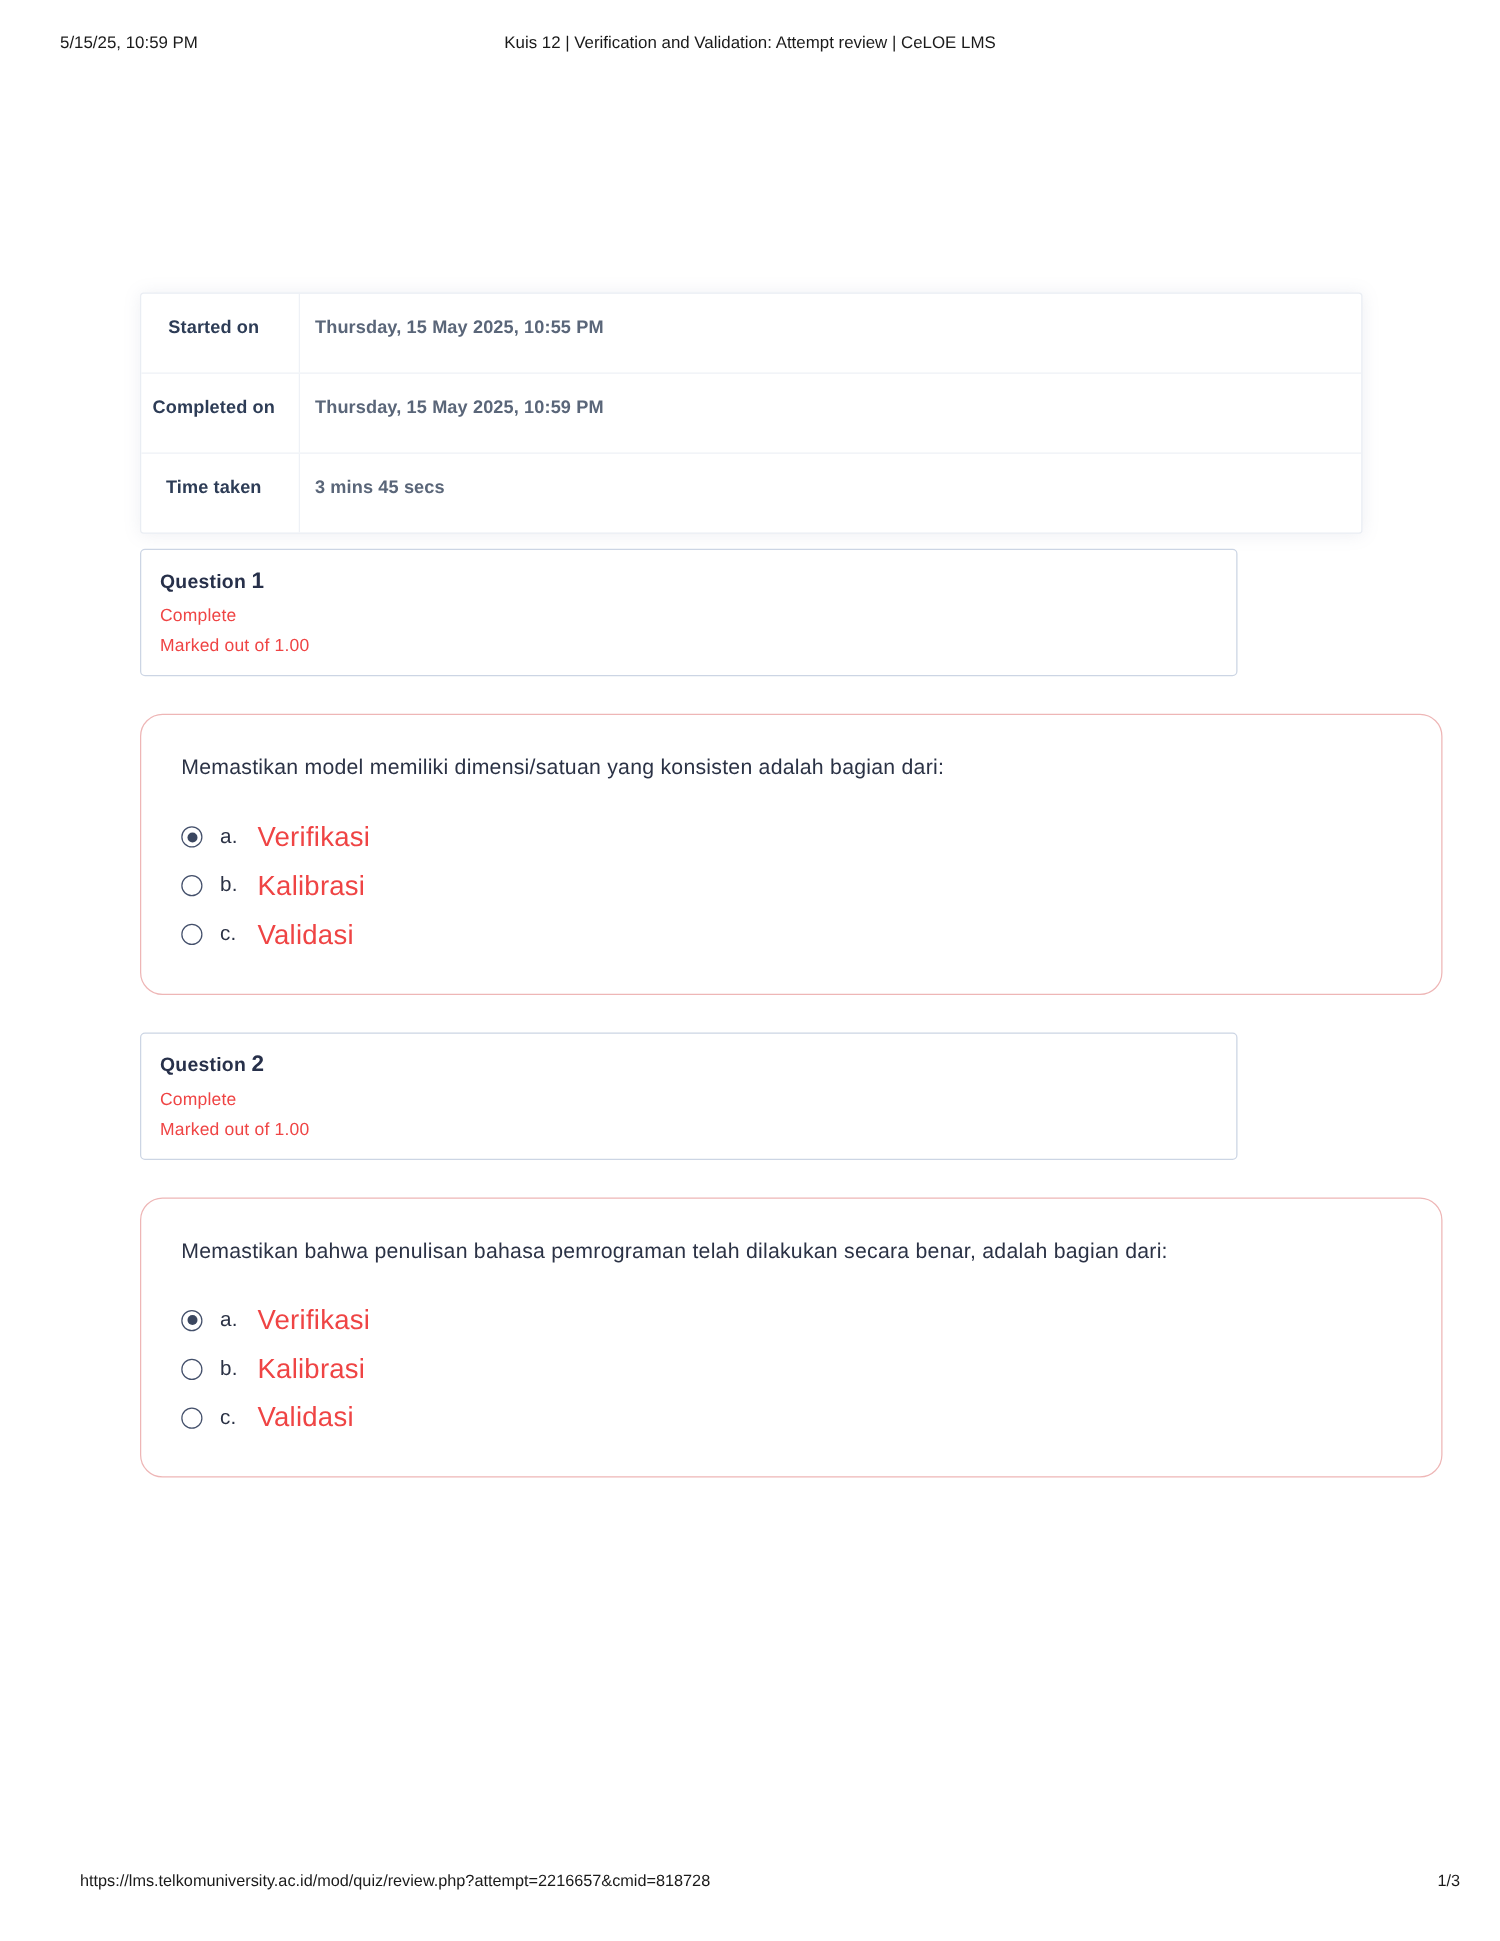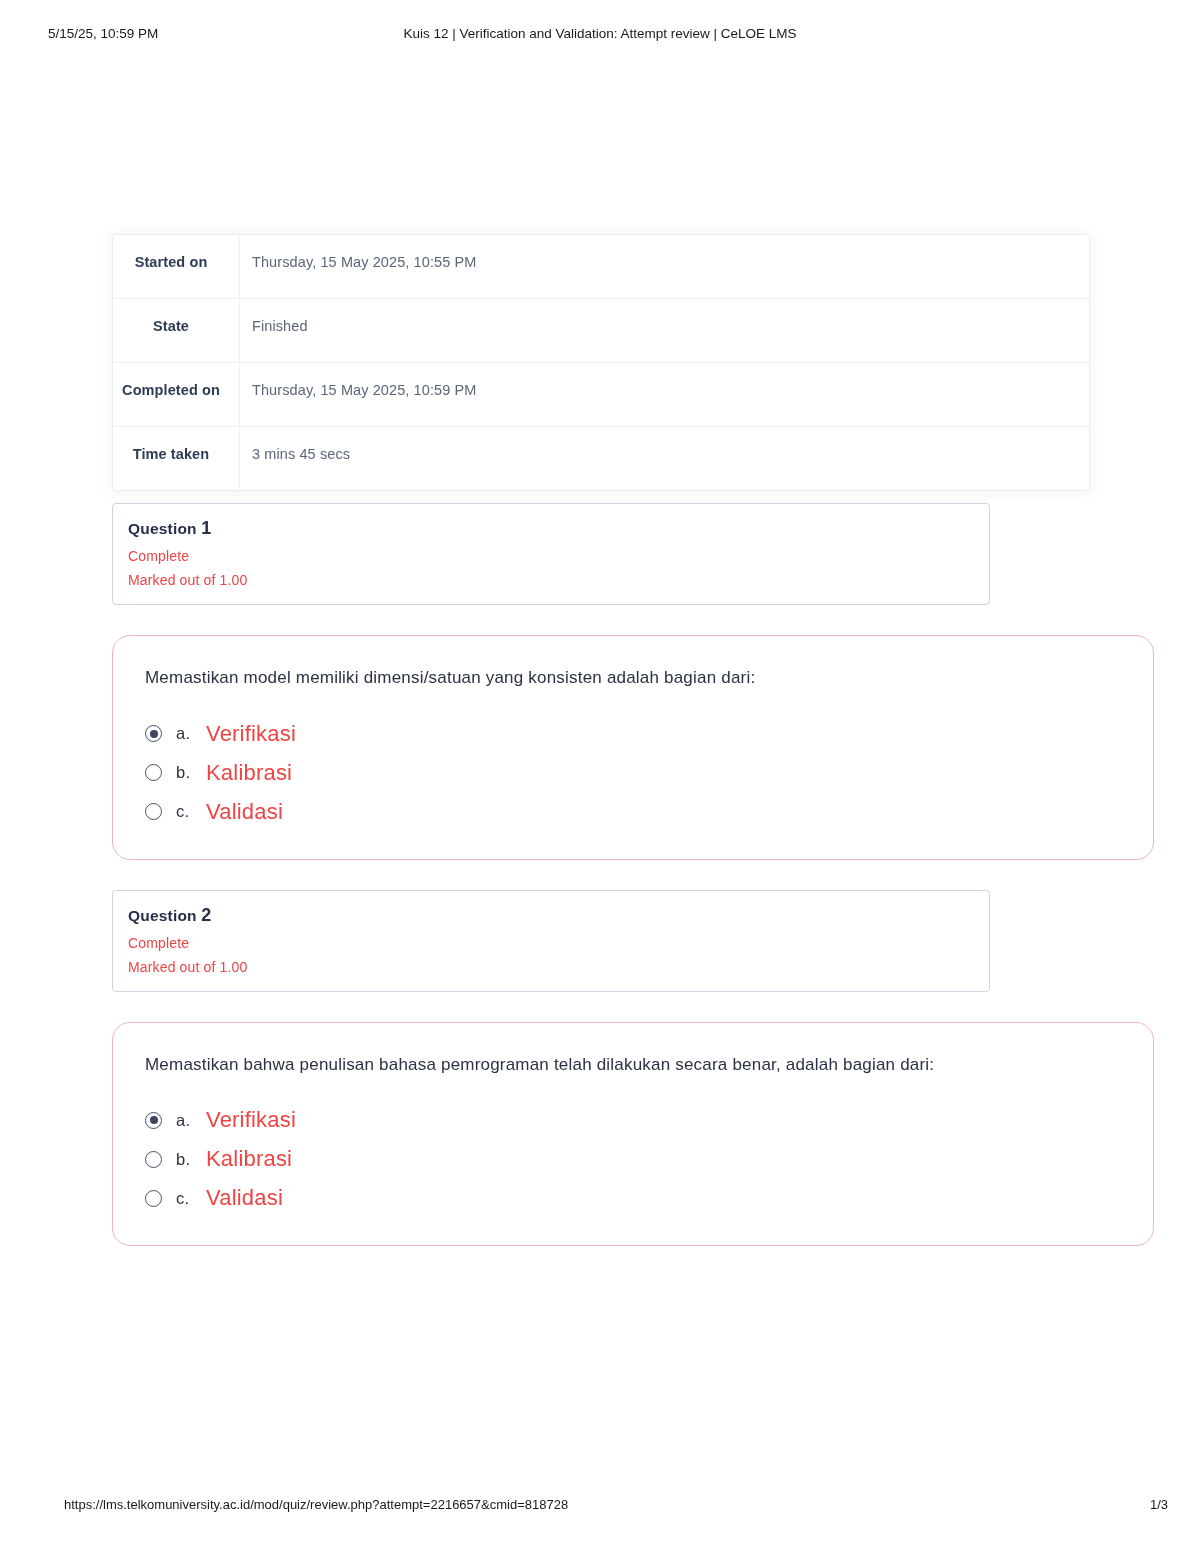--- a/index.html
+++ b/index.html
@@ -110,6 +110,7 @@
     font-size: 14.5px;
     color: #5a6679;
     letter-spacing: 0.1px;
+    font-weight: bold;
   }
 
   

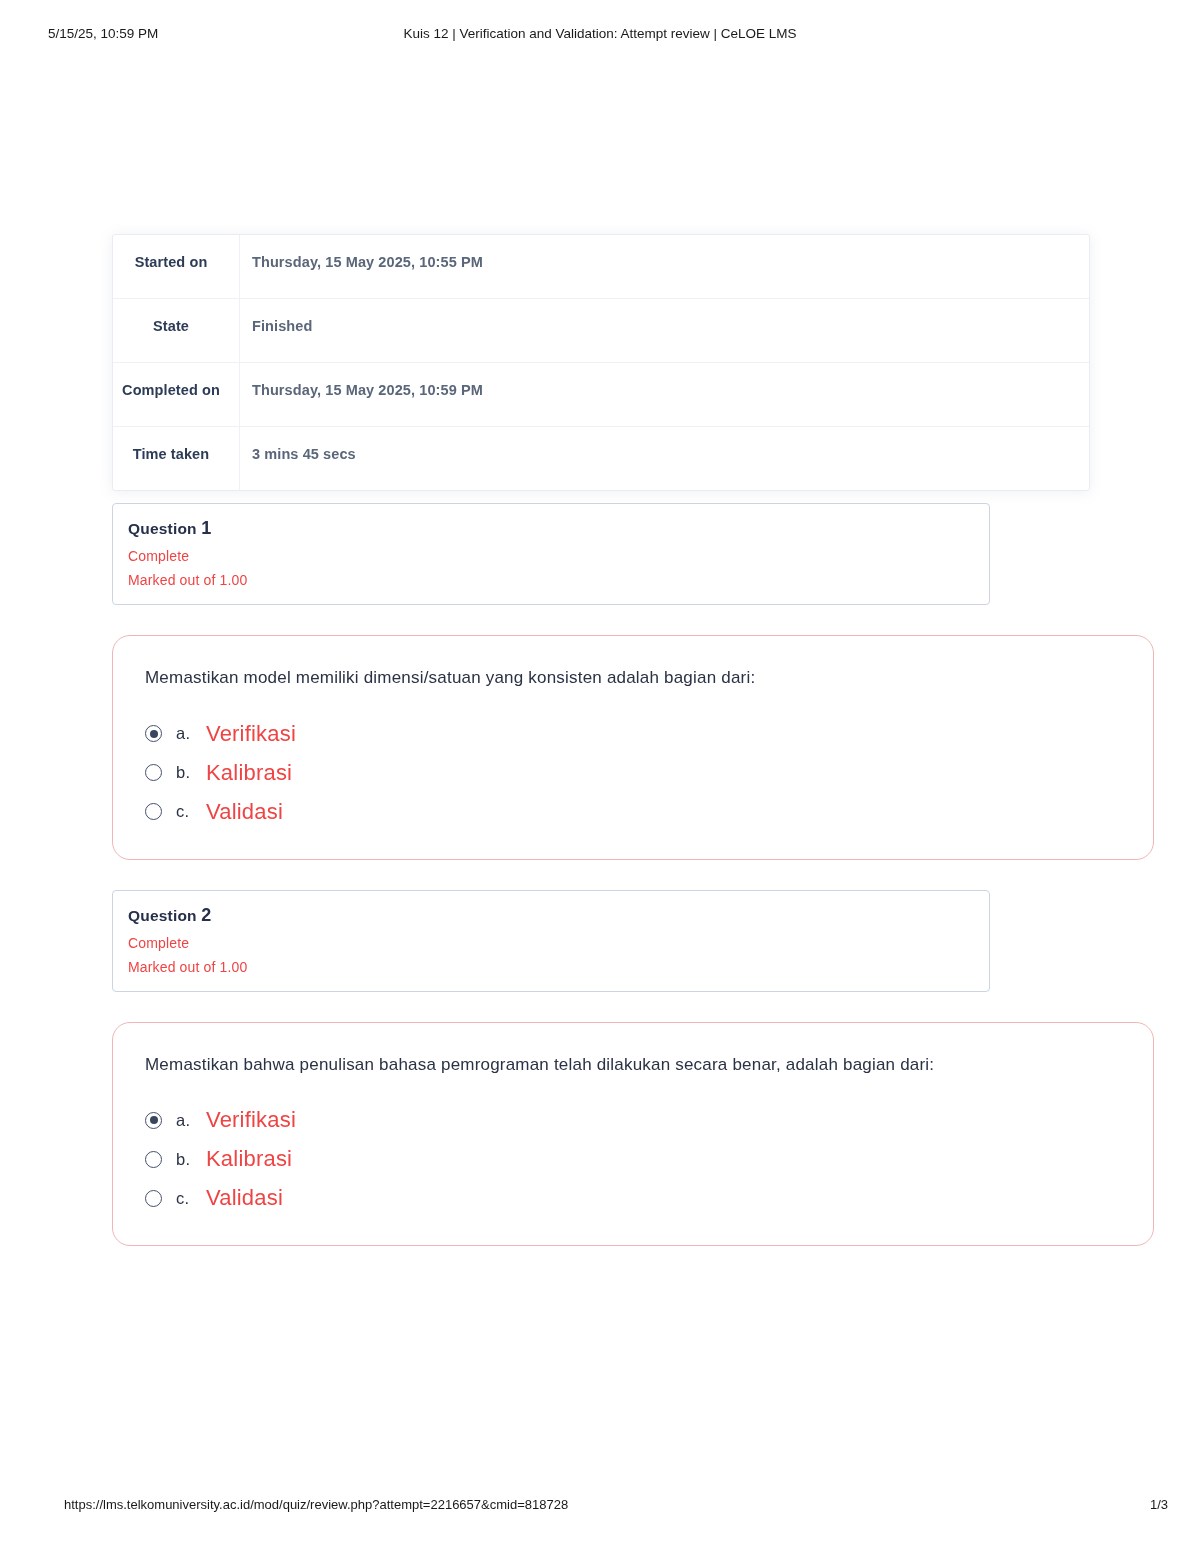--- a/index.html
+++ b/index.html
@@ -224,10 +224,6 @@
       <div class="summary-value">Thursday, 15 May 2025, 10:55 PM</div>
     </div>
     <div class="summary-row">
-      <div class="summary-label">State</div>
-      <div class="summary-value">Finished</div>
-    </div>
-    <div class="summary-row">
       <div class="summary-label">Completed on</div>
       <div class="summary-value">Thursday, 15 May 2025, 10:59 PM</div>
     </div>

